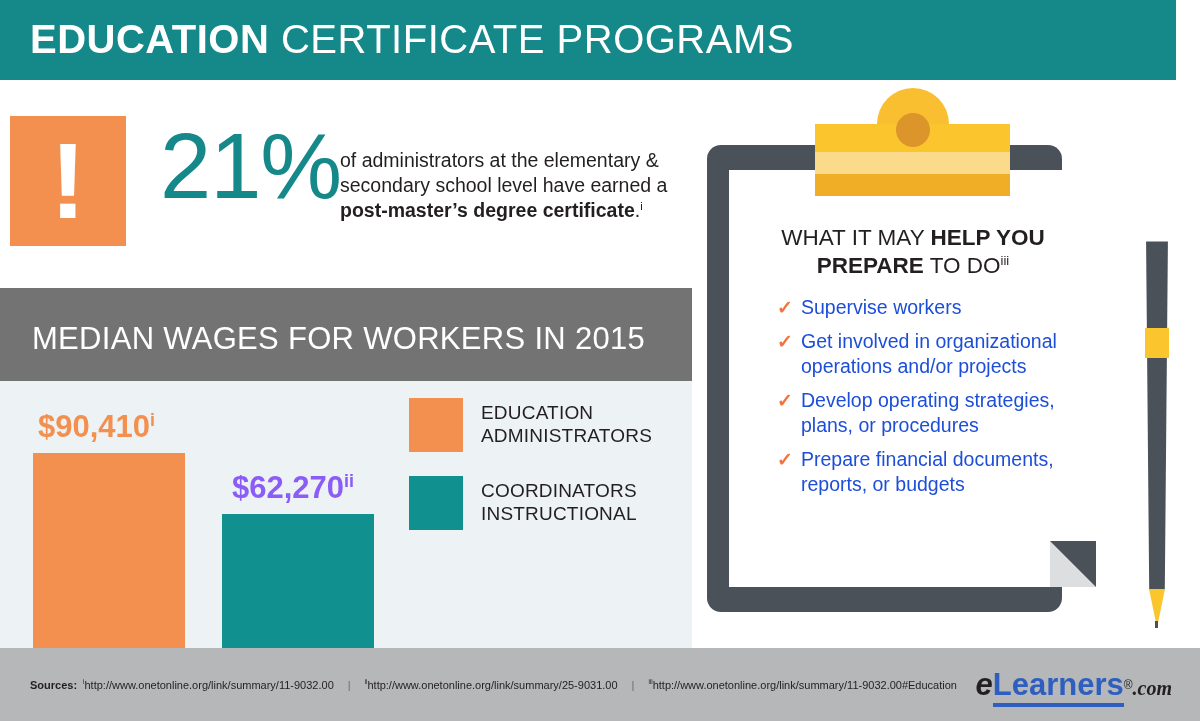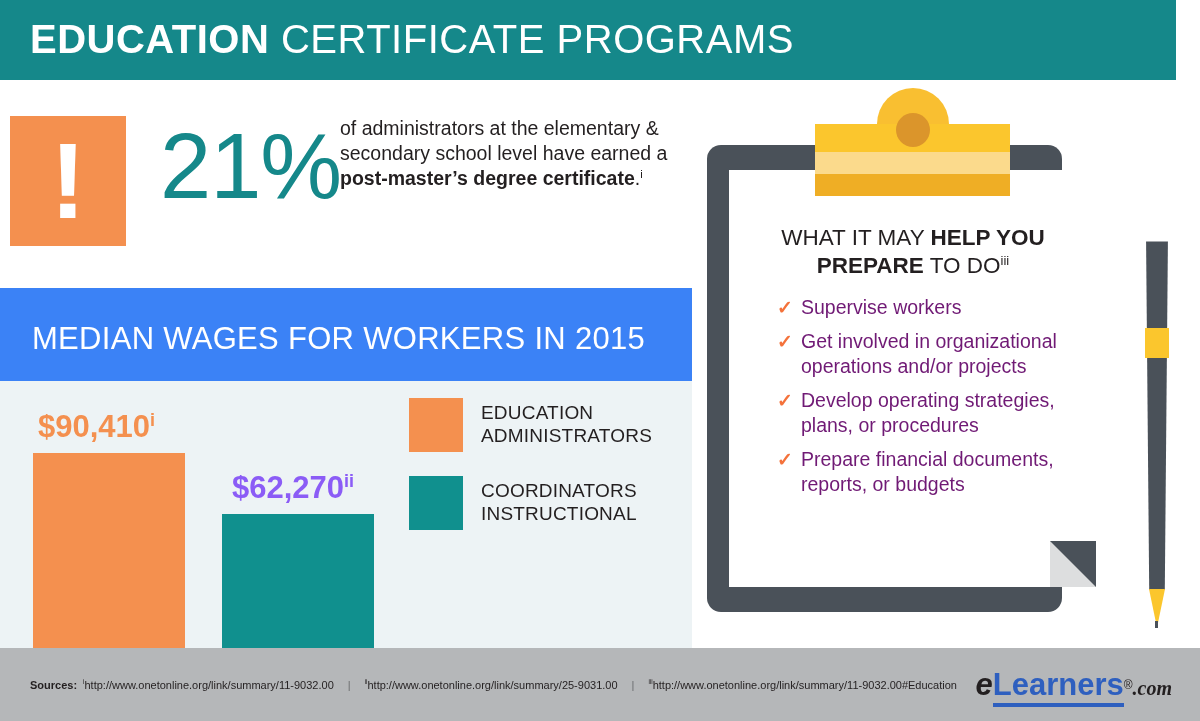--- a/index.html
+++ b/index.html
@@ -39,7 +39,7 @@
     letter-spacing: -1px;
   }
   .stat-text {
-    position: absolute; left: 340px; top: 116px; width: 340px;
+    position: absolute; left: 340px; top: 148px; width: 340px;
     font-size: 19.5px; line-height: 25px; color: #231F20;
   }
   .stat-text b { font-weight: 700; }

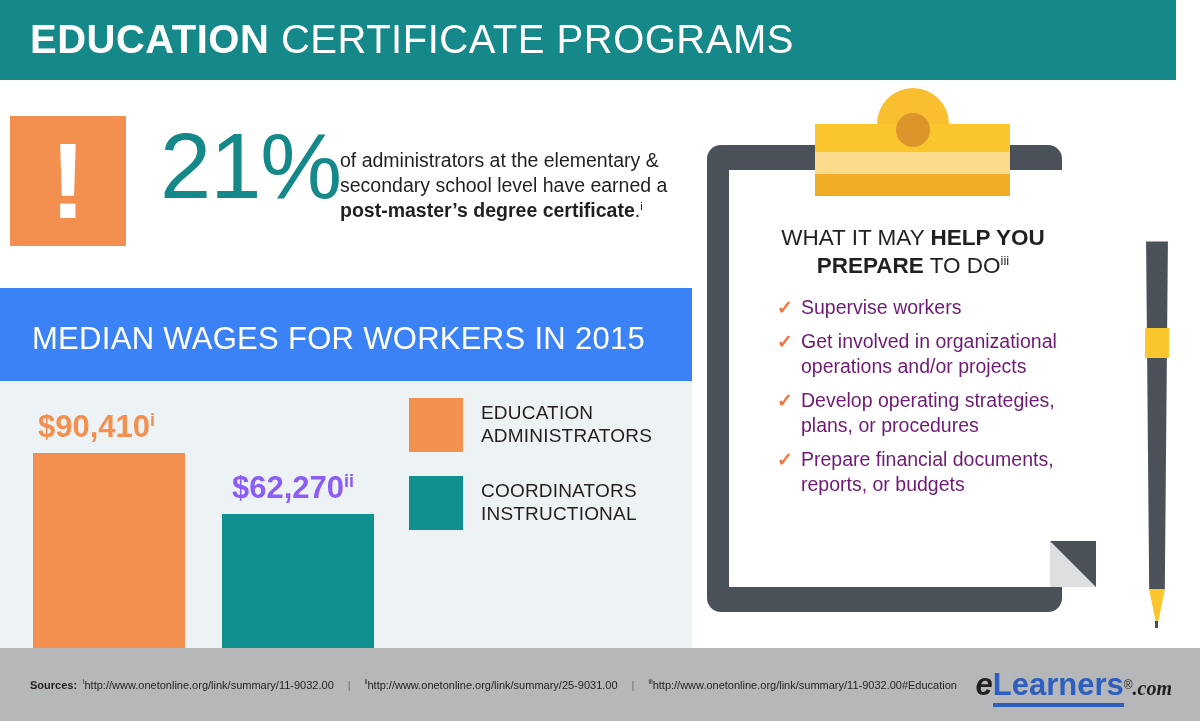--- a/index.html
+++ b/index.html
@@ -121,7 +121,7 @@
     flex: 0 0 24px; color: #F4723B; font-size: 19px; line-height: 25px;
     font-weight: 700;
   }
-  .clip-item-text { font-size: 19.5px; line-height: 25.5px; color: #701a75; }
+  .clip-item-text { font-size: 19.5px; line-height: 25.5px; color: #1d4ed8; }
 
   
   .pen { position: absolute; left: 1144px; top: 238px; width: 26px; height: 390px; }

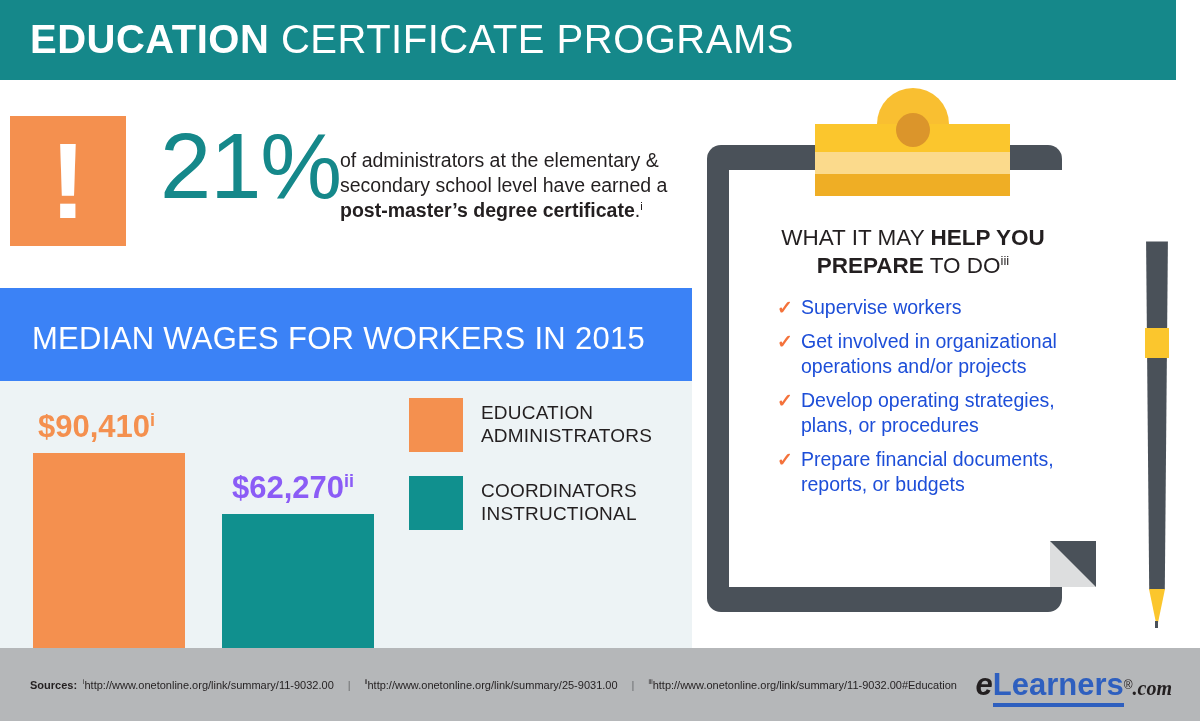--- a/index.html
+++ b/index.html
@@ -48,7 +48,7 @@
   
   .wages-banner {
     position: absolute; left: 0; top: 288px; width: 692px; height: 102px;
-    background: #3b82f6;
+    background: #737373;
   }
   .wages-banner-title {
     position: absolute; left: 32px; top: 50%; transform: translateY(-50%);

